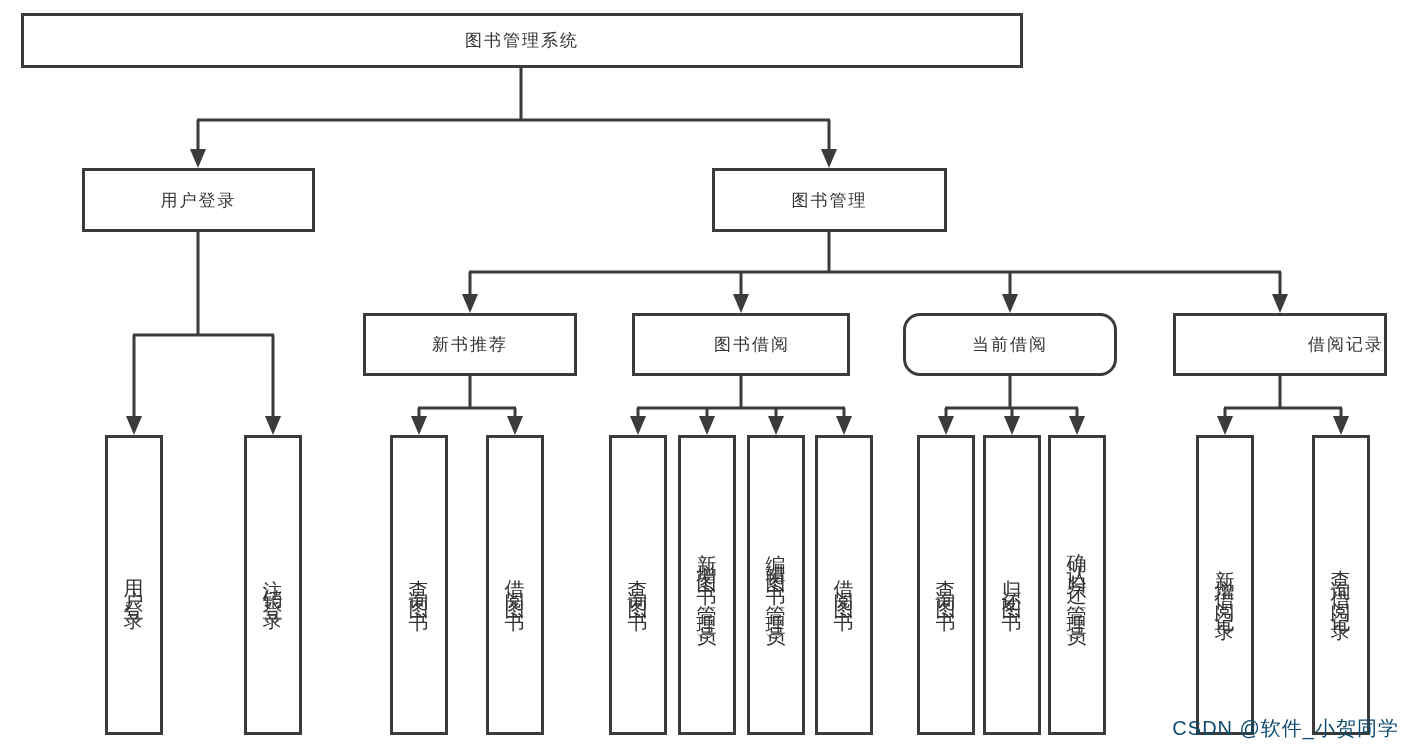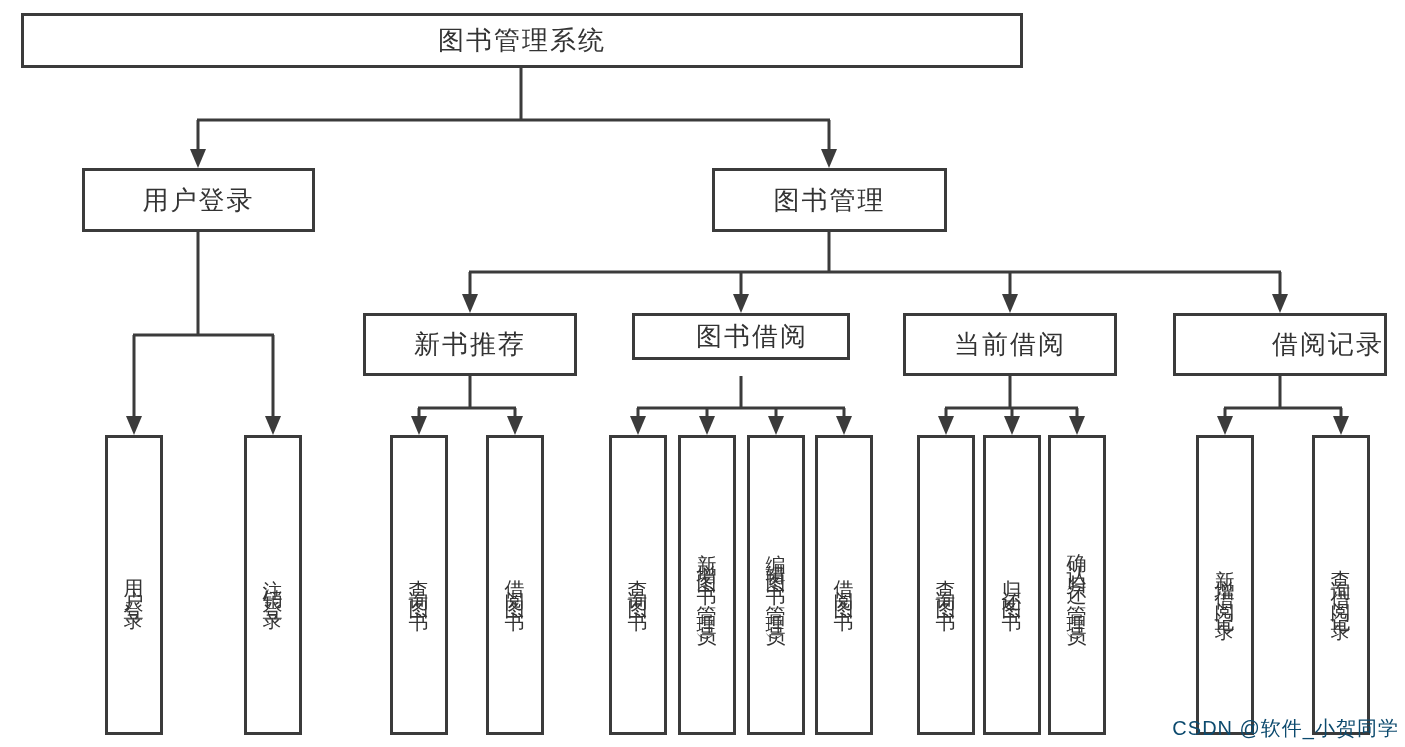--- a/index.html
+++ b/index.html
@@ -32,7 +32,7 @@
     color: #333333;
   }
   .h-node {
-    font-size: 26px;
+    font-size: 17px;
     letter-spacing: 2px;
     white-space: nowrap;
   }

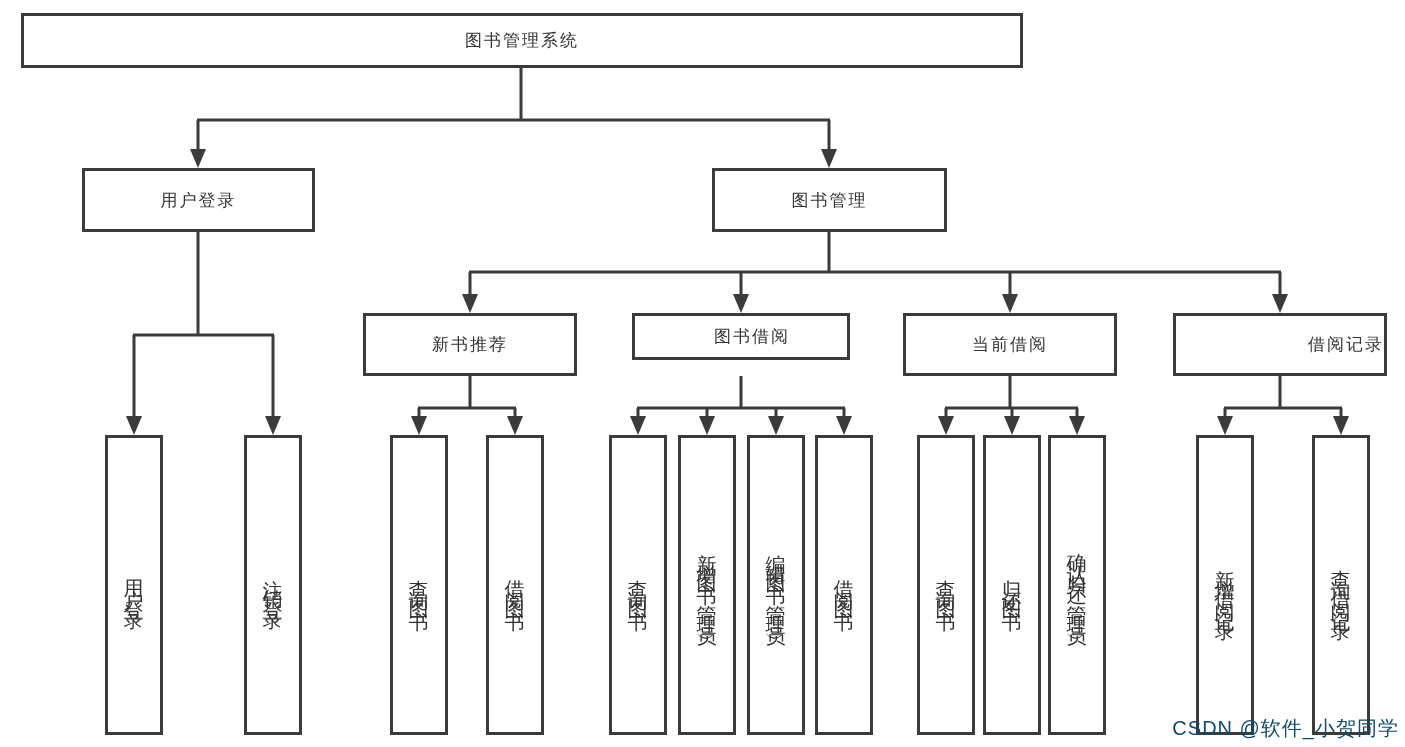--- a/index.html
+++ b/index.html
@@ -117,7 +117,7 @@
   <div class="node h-node" style="left:363px; top:313px; width:214px; height:63px;">
     <span>新书推荐</span>
   </div>
-  <div class="node h-node" style="left:632px; top:313px; width:218px; height:47px;padding-left:22px;">
+  <div class="node h-node" style="left:632px; top:313px; width:218px; height:63px;padding-left:22px;">
     <span>图书借阅</span>
   </div>
   <div class="node h-node" style="left:903px; top:313px; width:214px; height:63px;">

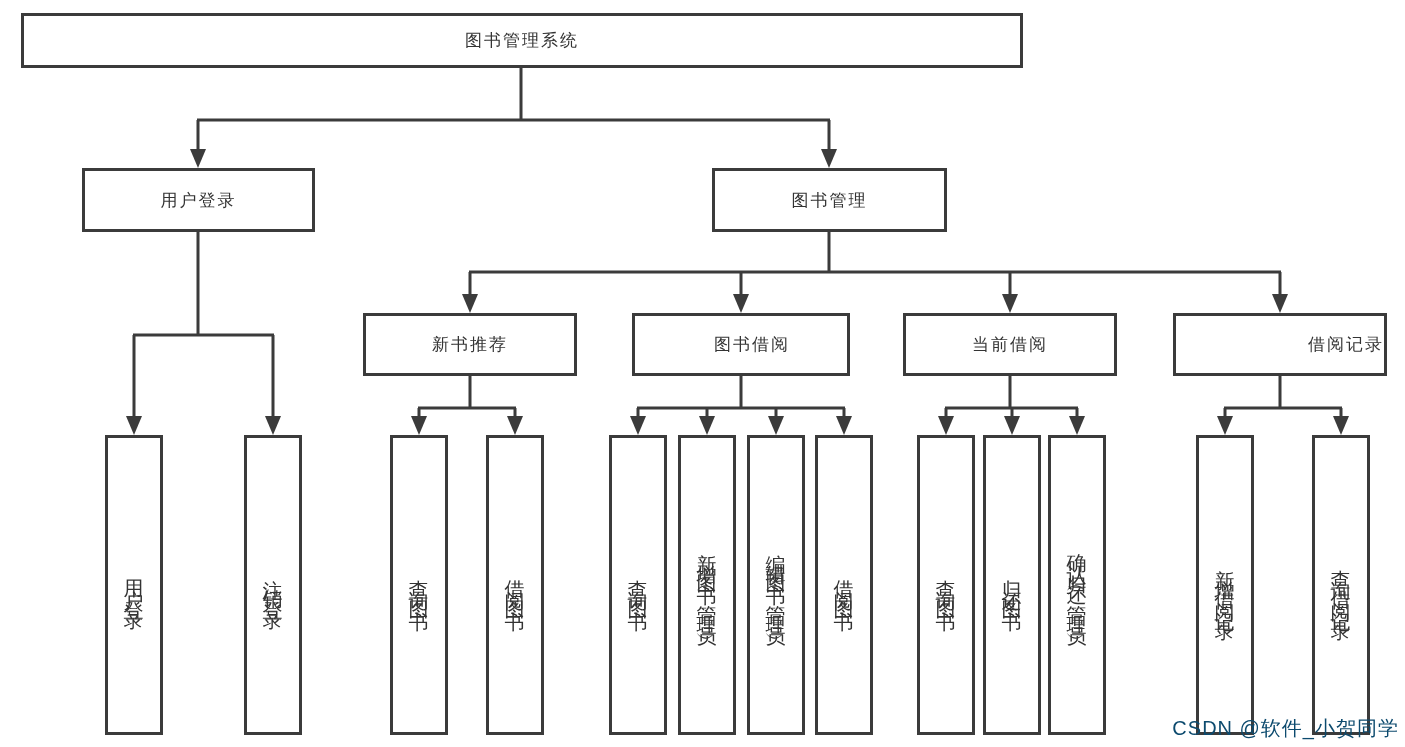--- a/index.html
+++ b/index.html
@@ -120,7 +120,7 @@
   <div class="node h-node" style="left:632px; top:313px; width:218px; height:63px;padding-left:22px;">
     <span>图书借阅</span>
   </div>
-  <div class="node h-node" style="left:903px; top:313px; width:214px; height:63px;">
+  <div class="node h-node" style="left:903px; top:313px; width:214px; height:63px;border-radius:17px;">
     <span>当前借阅</span>
   </div>
   <div class="node h-node" style="left:1173px; top:313px; width:214px; height:63px;justify-content:flex-end;">

